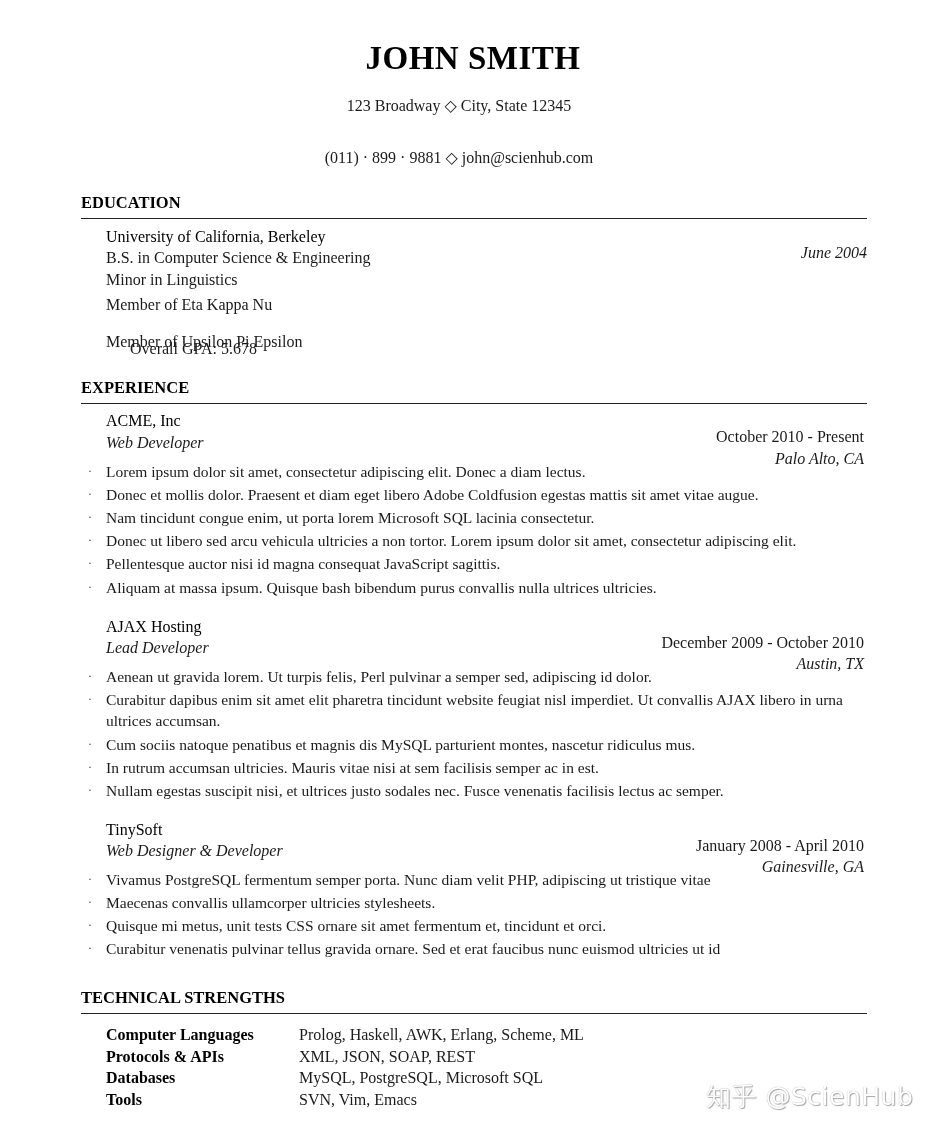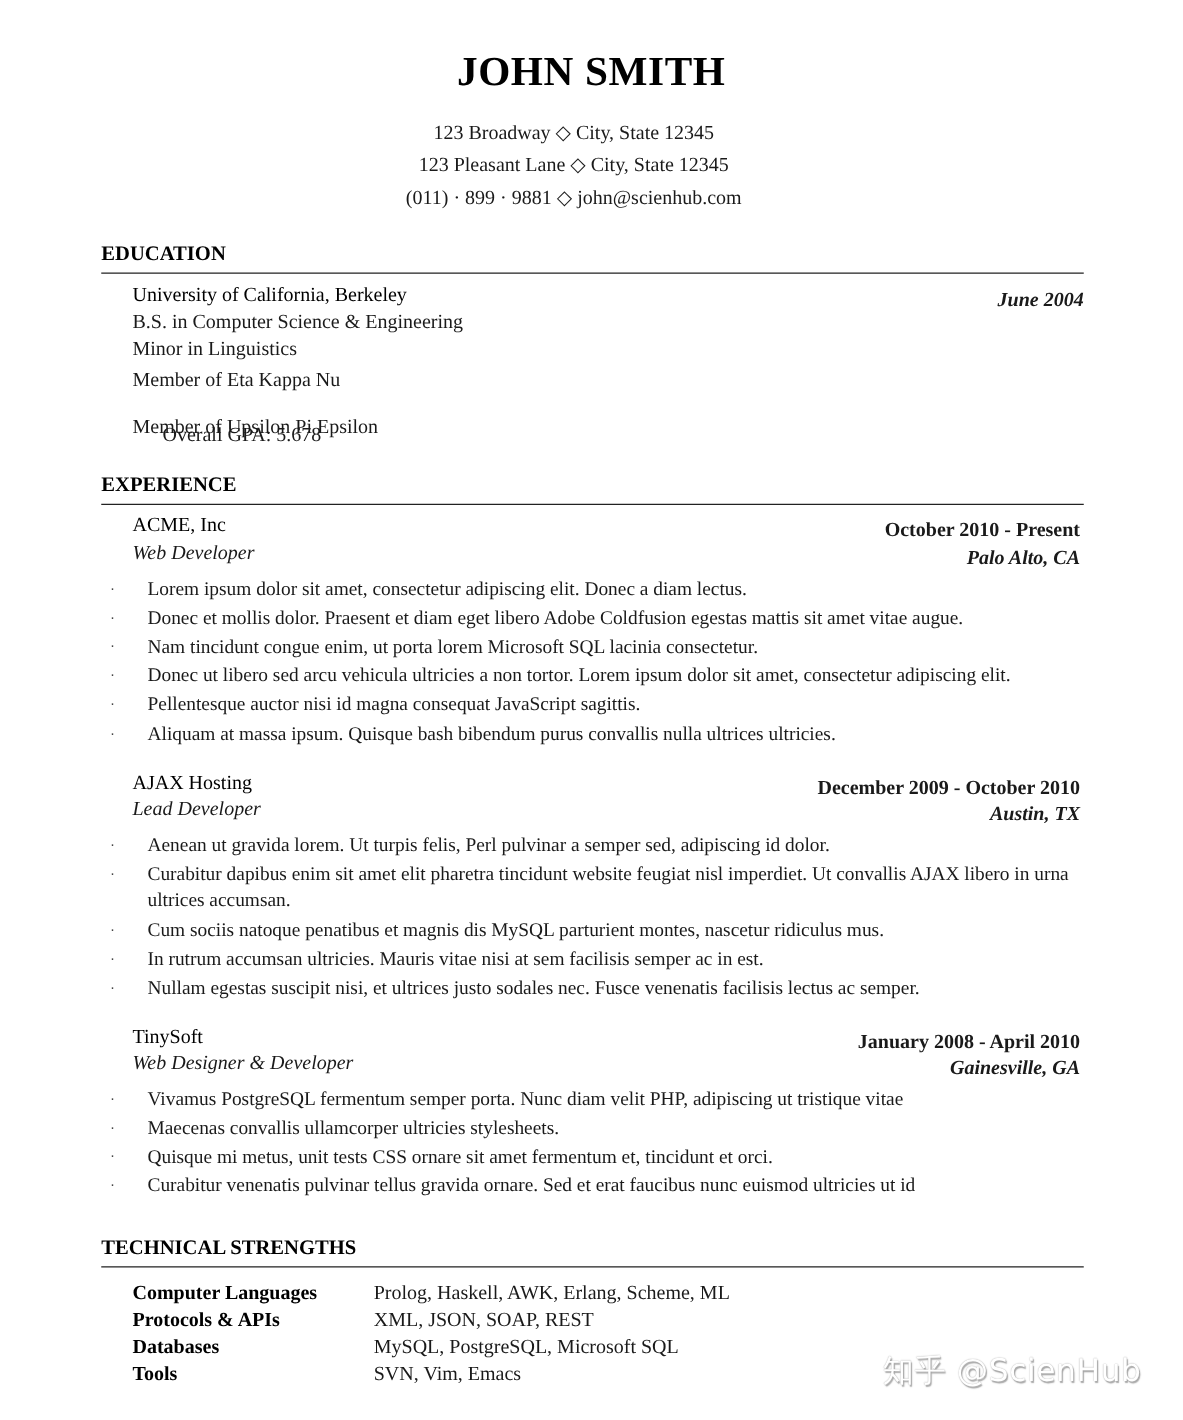--- a/index.html
+++ b/index.html
@@ -124,7 +124,6 @@
 
   <div class="name">JOHN SMITH</div>
   <div class="contact-line" style="top:96px;">123 Broadway ◇ City, State 12345</div>
-  <div class="contact-line" style="top:122px;">123 Pleasant Lane ◇ City, State 12345</div>
   <div class="contact-line" style="top:148px;">(011) · 899 · 9881 ◇ john@scienhub.com</div>
 
   <div class="section-title" style="top:193px;">EDUCATION</div>

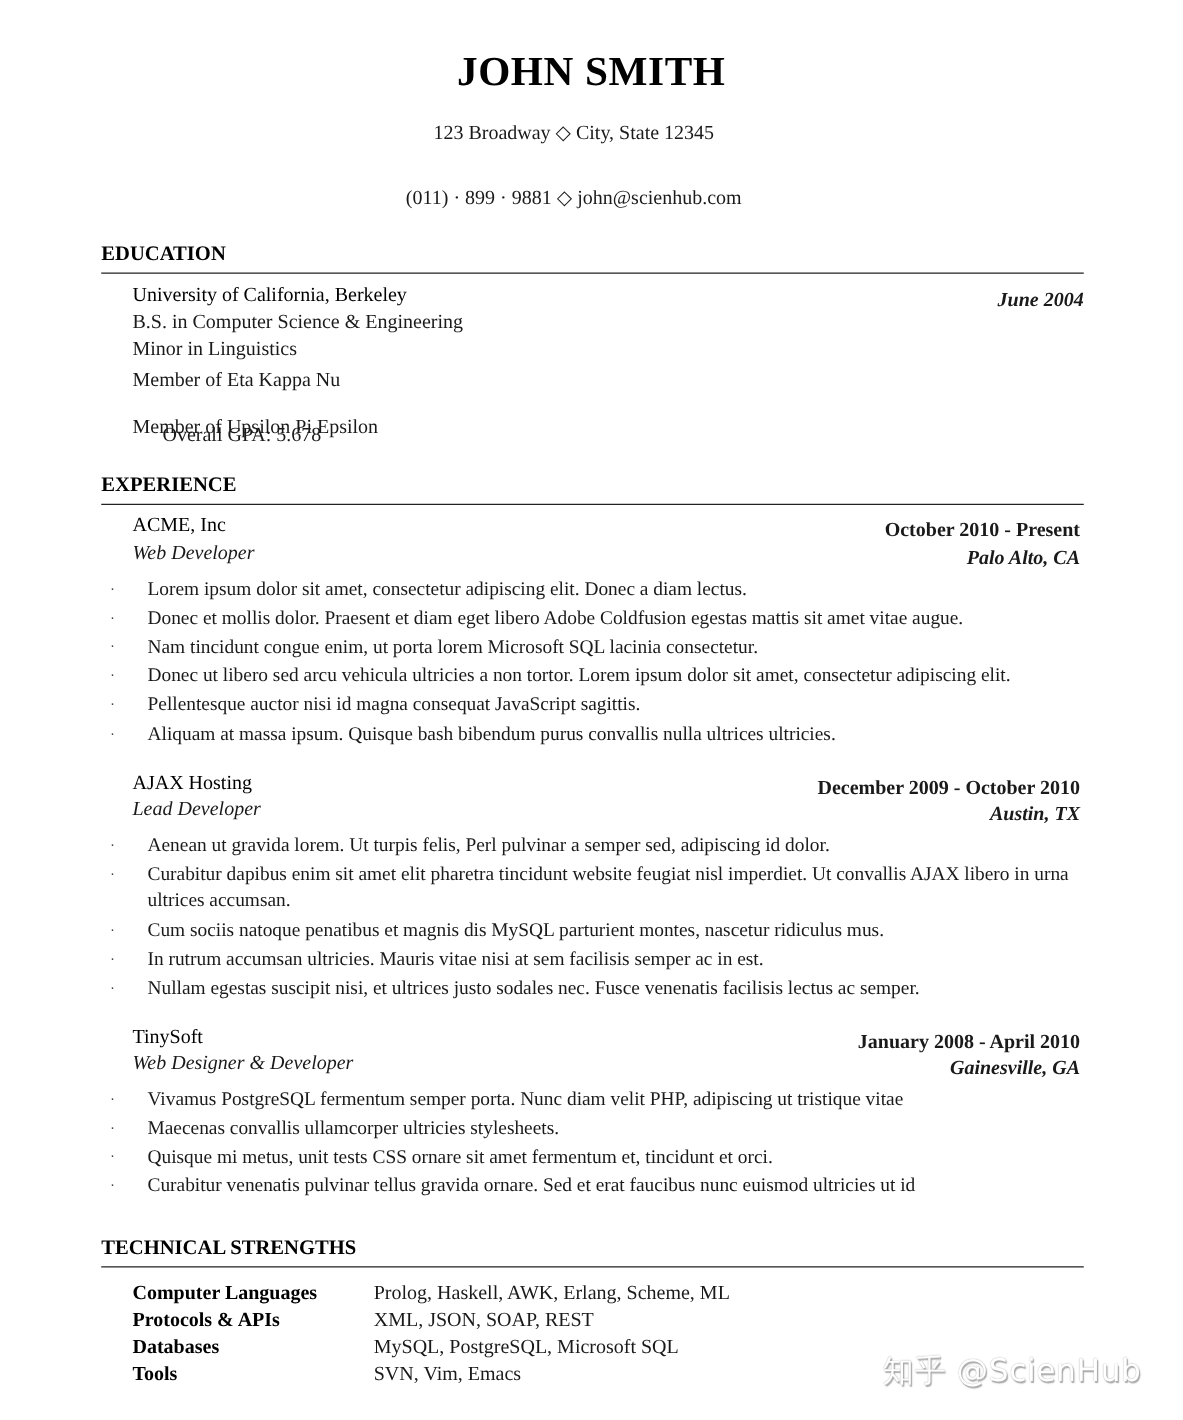--- a/index.html
+++ b/index.html
@@ -64,7 +64,7 @@
     color: #1a1a1a;
   }
   .row .left { position: absolute; left: 0; top: 0; white-space: nowrap; }
-  .row .right { position: absolute; right: 0; top: 4px; white-space: nowrap; font-weight: bold; }
+  .row .right { position: absolute; right: 0; top: 16px; white-space: nowrap; }
   .bold { font-weight: normal; color: #000; }
   .ital { font-style: italic; }
   .line {

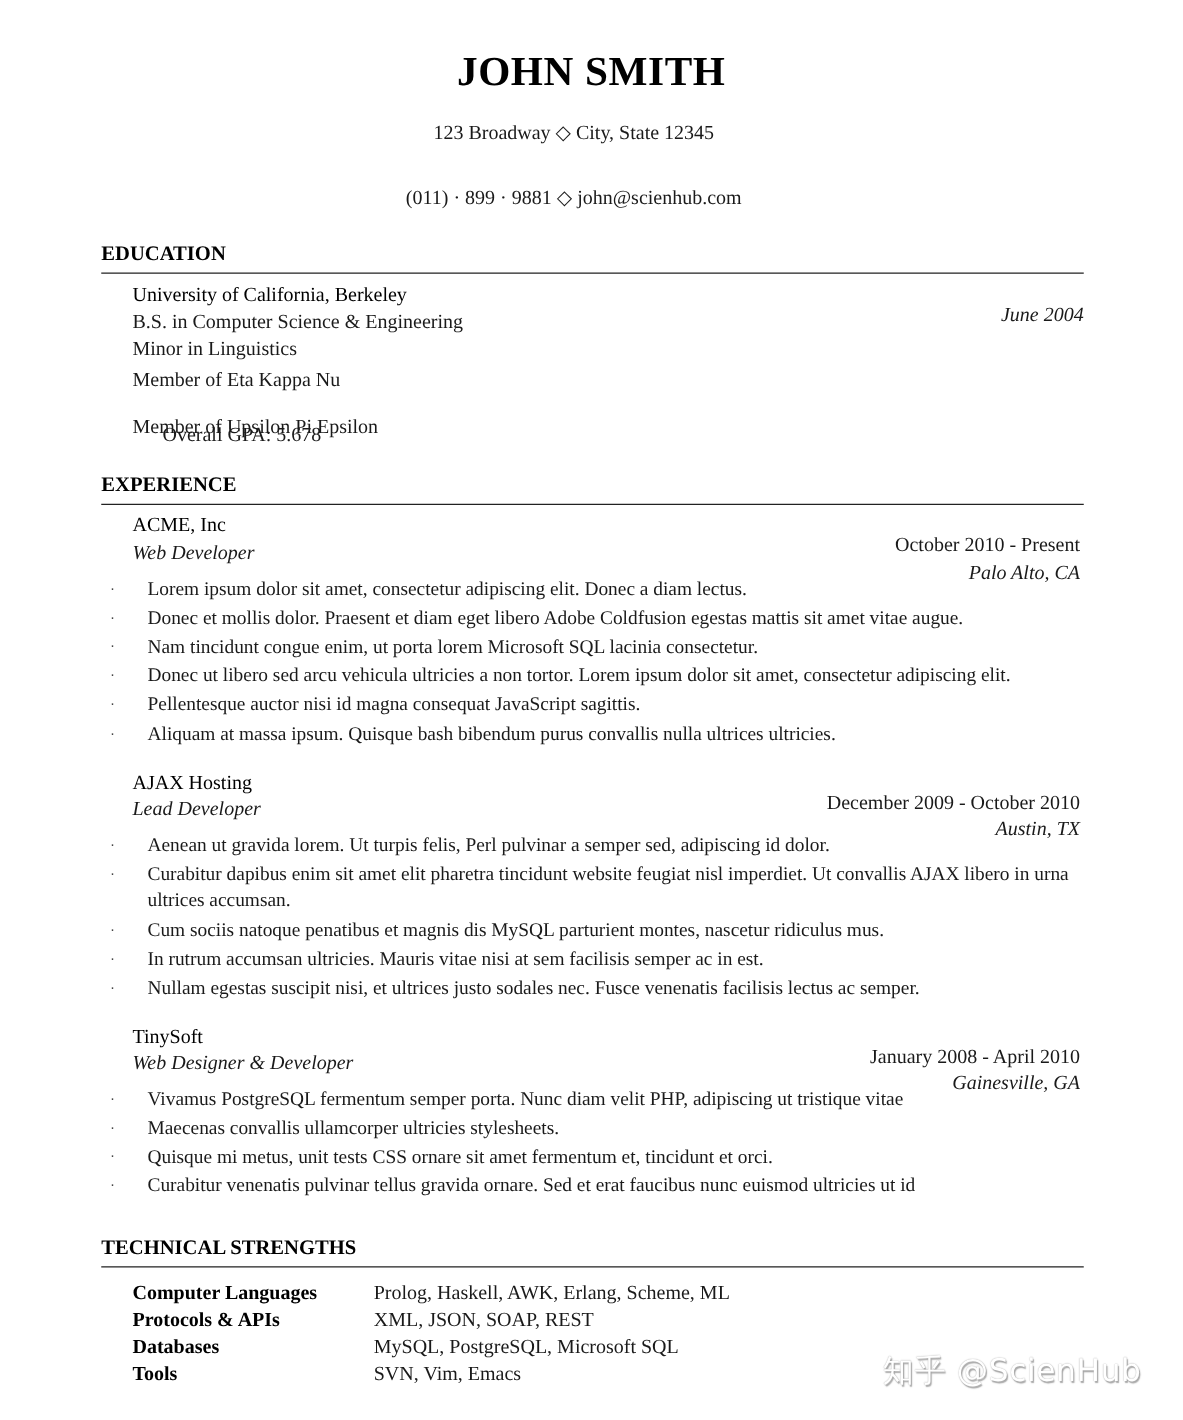--- a/index.html
+++ b/index.html
@@ -93,7 +93,7 @@
   }
   .bullet .txt {
     display: block;
-    margin-left: 30px;
+    margin-left: 18px;
   }
   .skills {
     position: absolute;

